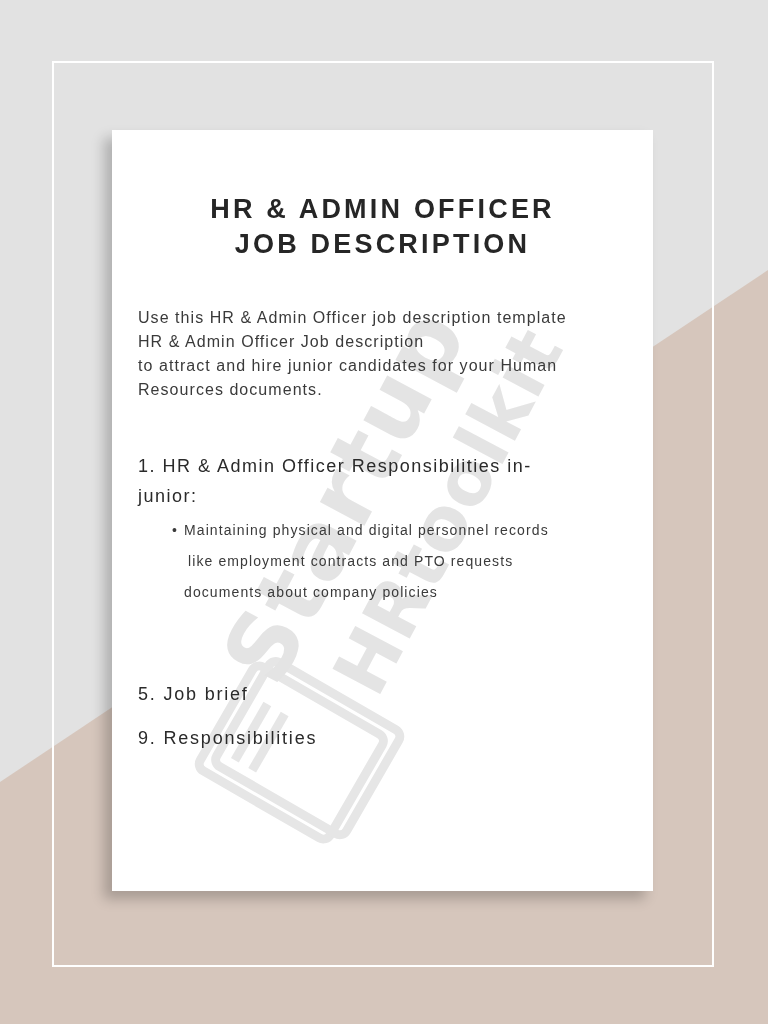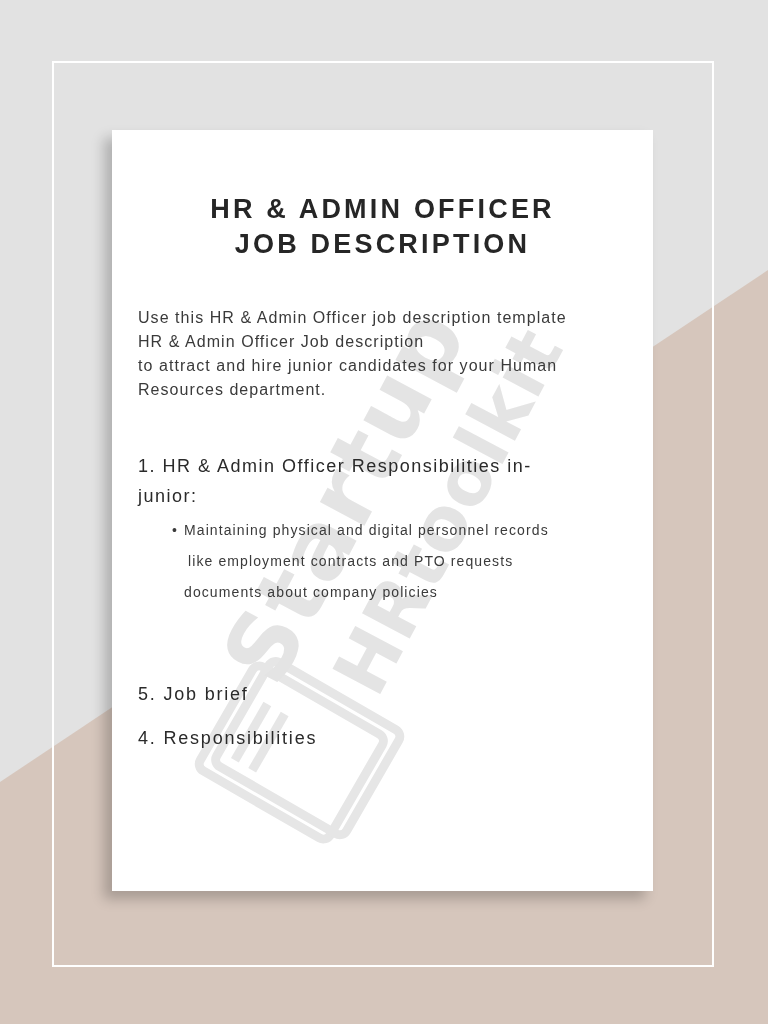--- a/index.html
+++ b/index.html
@@ -90,7 +90,7 @@
       <div>Use this HR &amp; Admin Officer job description template</div>
       <div>HR &amp; Admin Officer Job description</div>
       <div>to attract and hire junior candidates for your Human</div>
-      <div>Resources department.</div>
+      <div>Resources documents.</div>
     </div>
 
     <div class="section1">

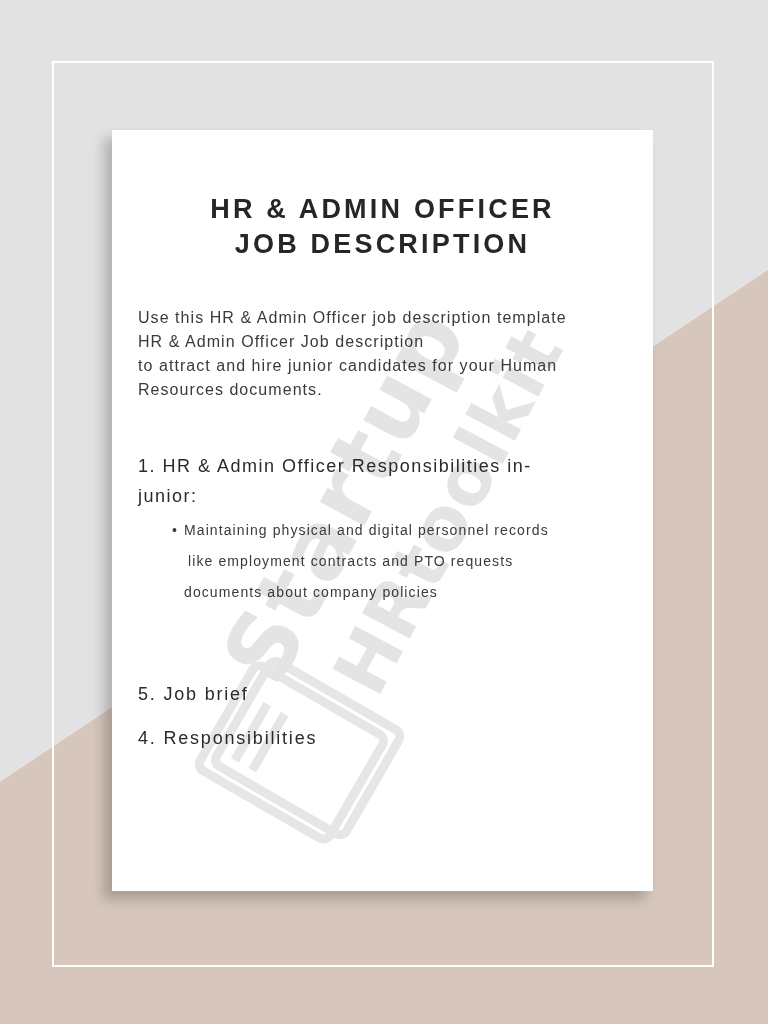--- a/index.html
+++ b/index.html
@@ -110,7 +110,7 @@
 
     <div class="sections">
       <div>5. Job brief</div>
-      <div>4. Responsibilities</div>
+      <div>9. Responsibilities</div>
     </div>
   </div>
 </div>

